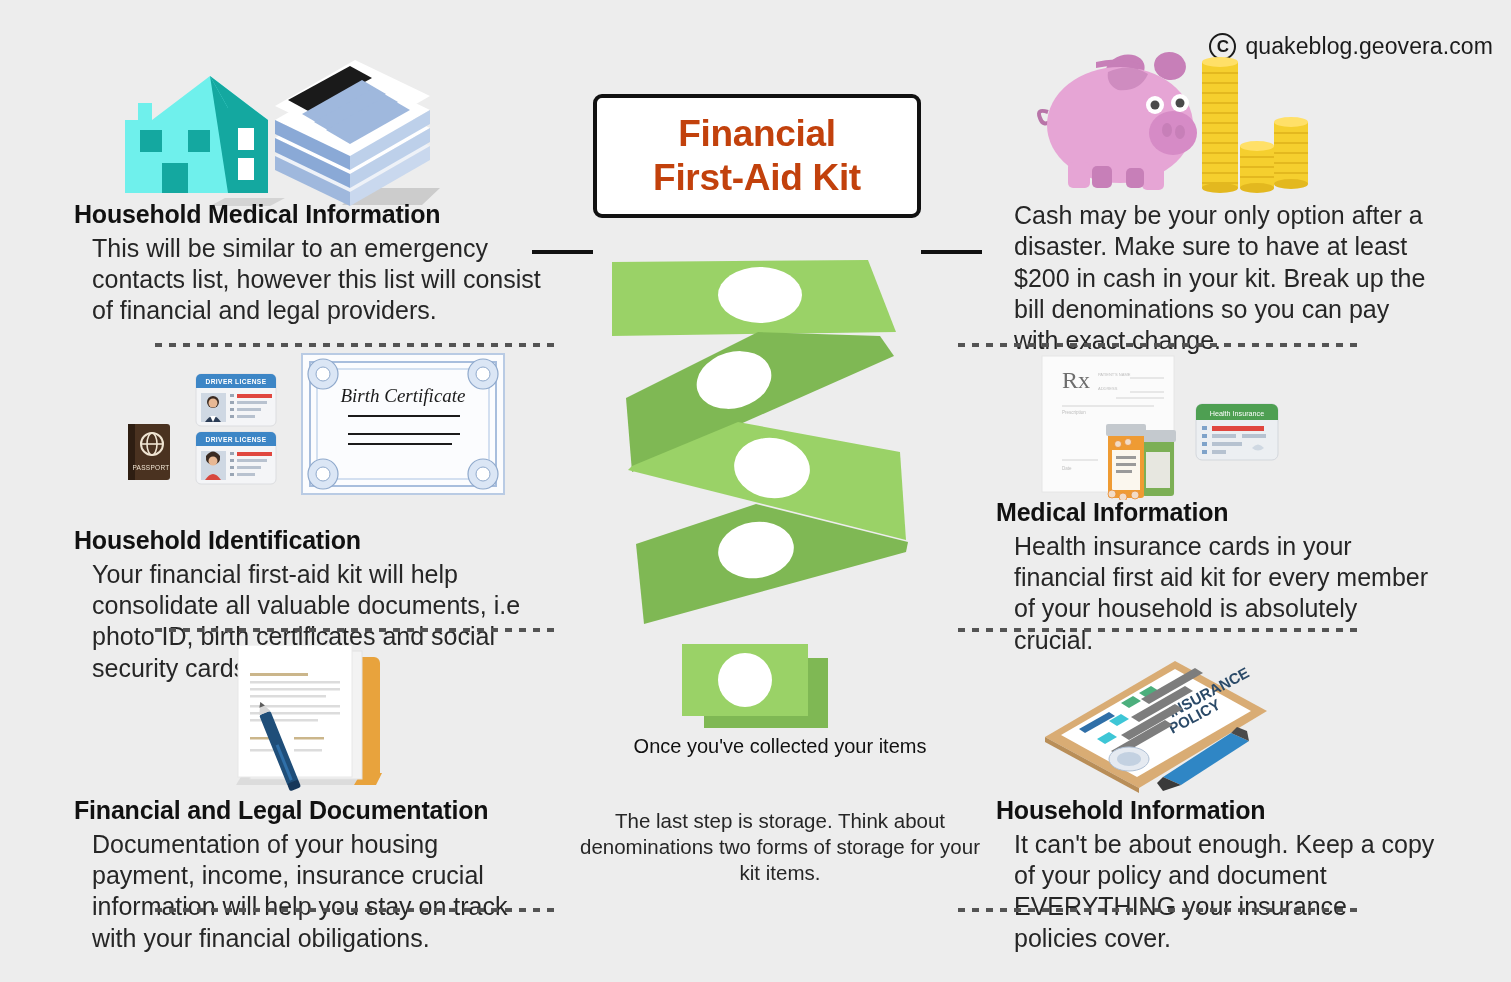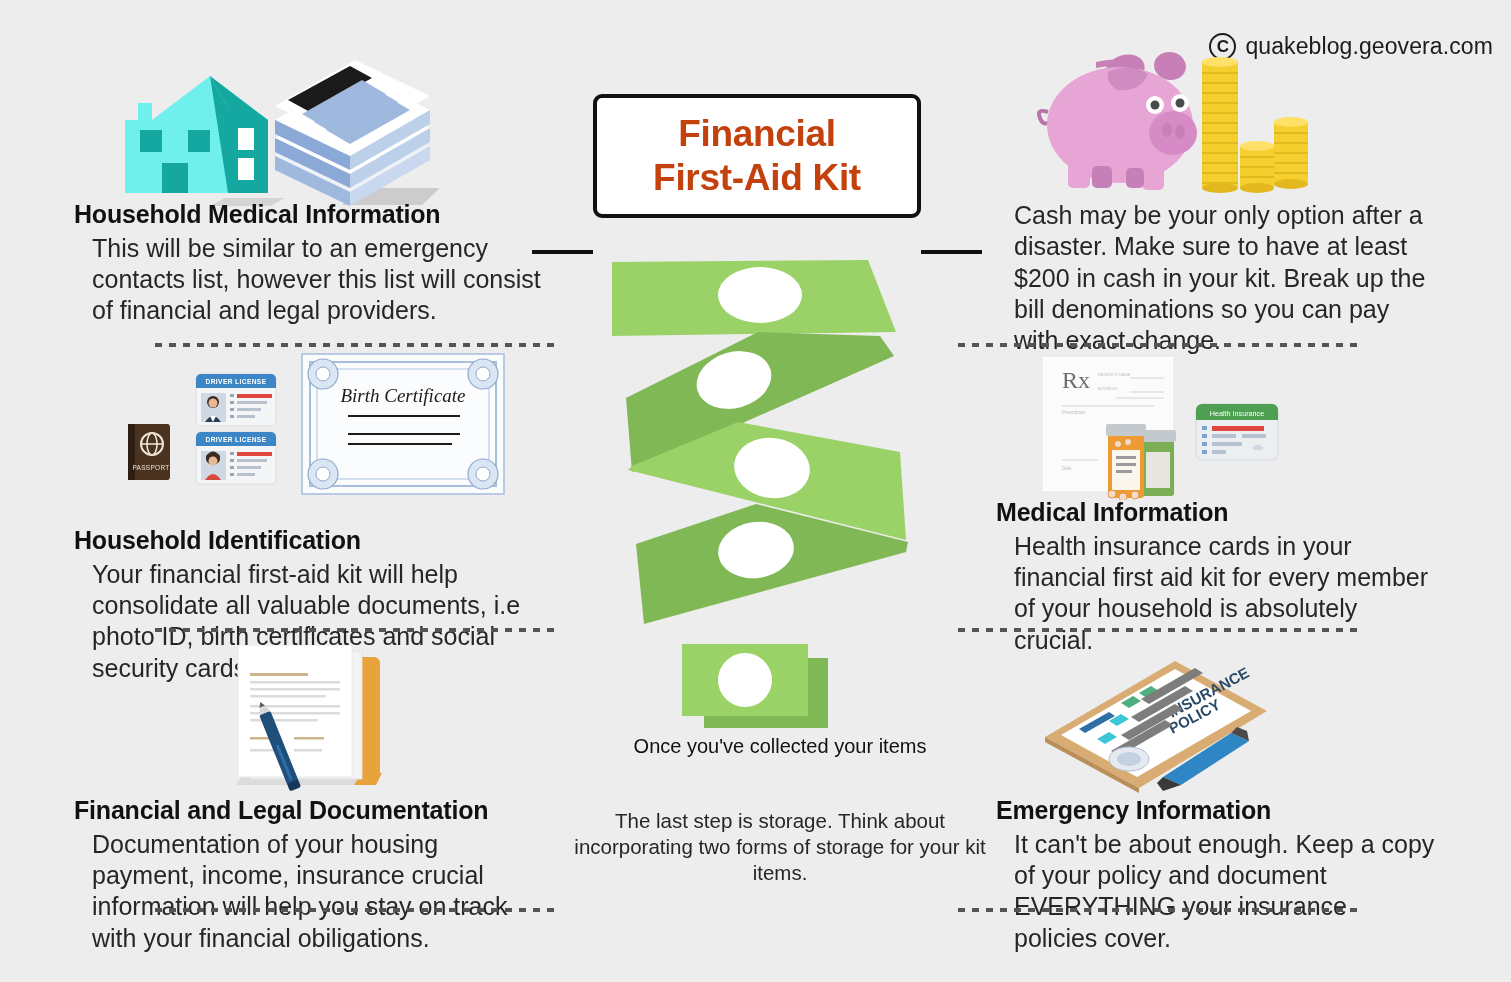--- a/index.html
+++ b/index.html
@@ -464,7 +464,7 @@
   </svg>
 
   <div class="center-head">Once you've collected your items</div>
-  <div class="center-body">The last step is storage. Think about incorporating two forms of storage for your kit items.</div>
+  <div class="center-body">The last step is storage. Think about denominations two forms of storage for your kit items.</div>
 
 </div>
 

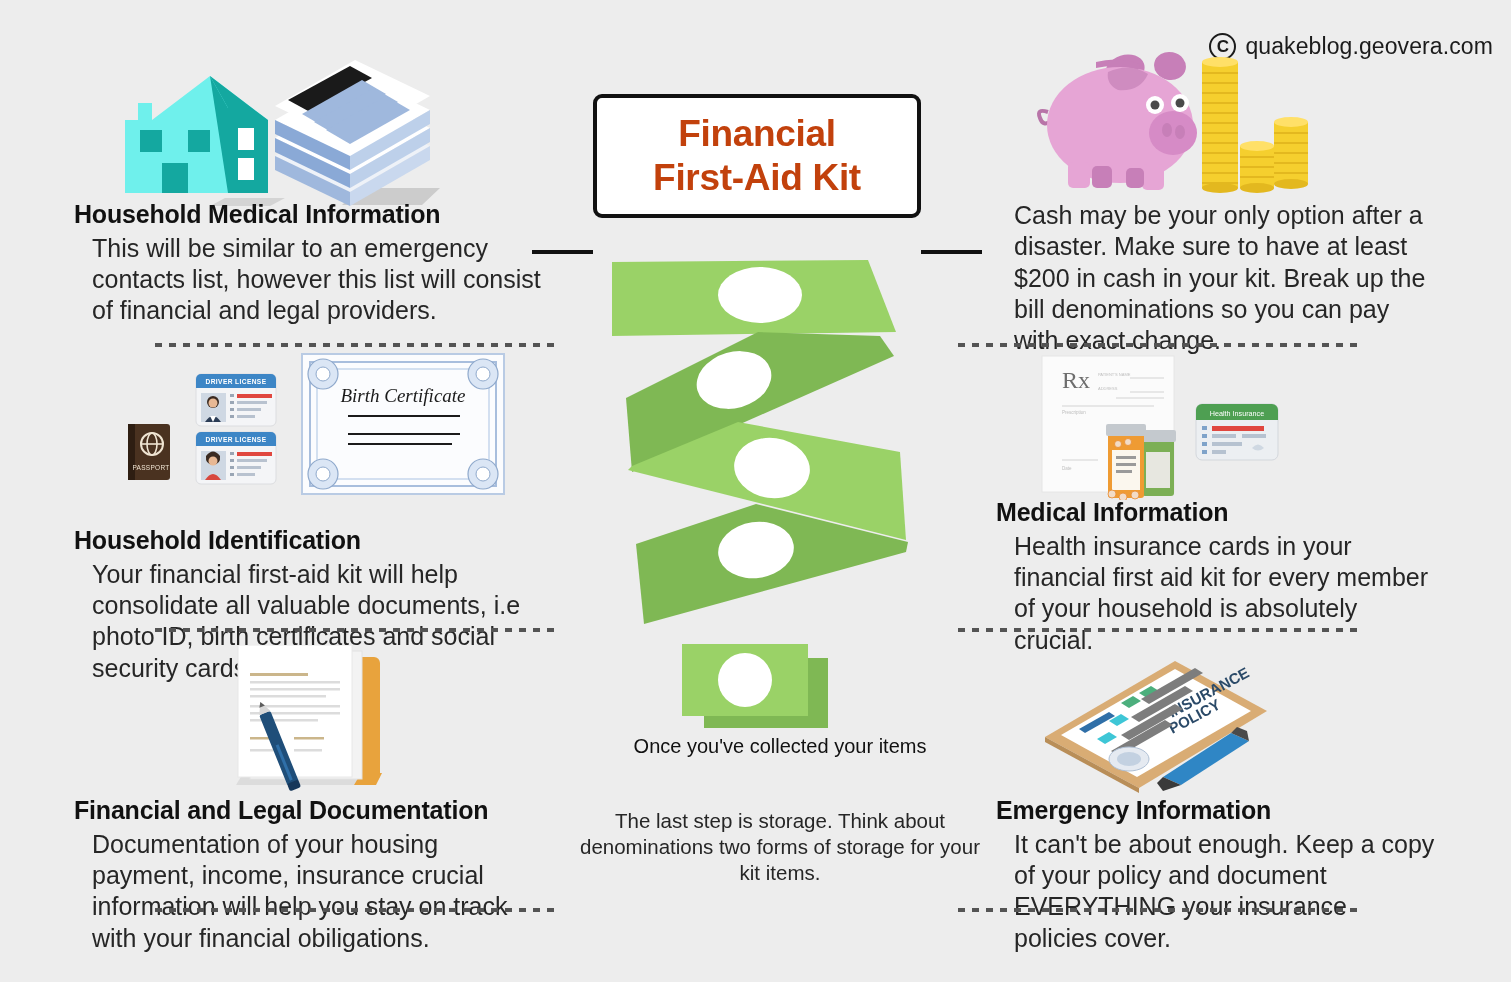--- a/index.html
+++ b/index.html
@@ -437,7 +437,7 @@
   </svg>
 
   <div class="panel" style="left:996px; top:796px; width:440px;">
-    <h2>Emergency Information</h2>
+    <h2>Household Information</h2>
     <p>It can't be about enough. Keep a copy of your policy and document EVERYTHING your insurance policies cover.</p>
   </div>
   <div class="divider" style="left:958px; top:908px; width:402px;"></div>

